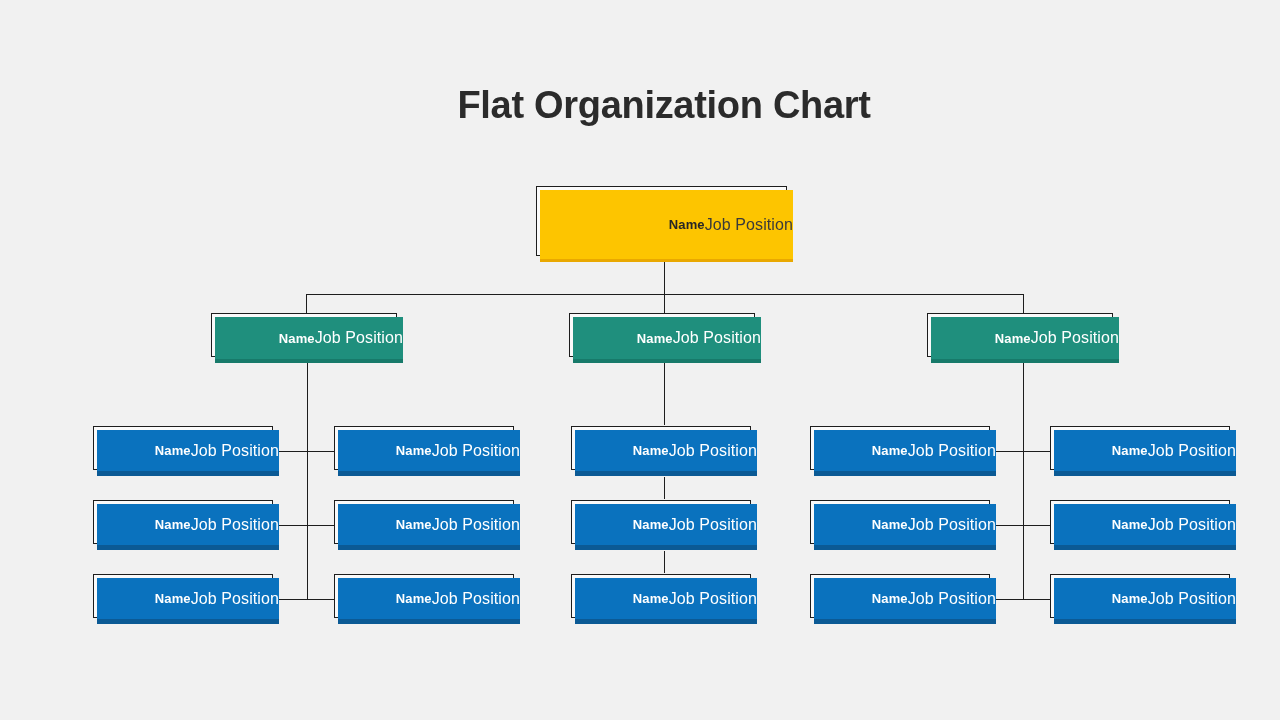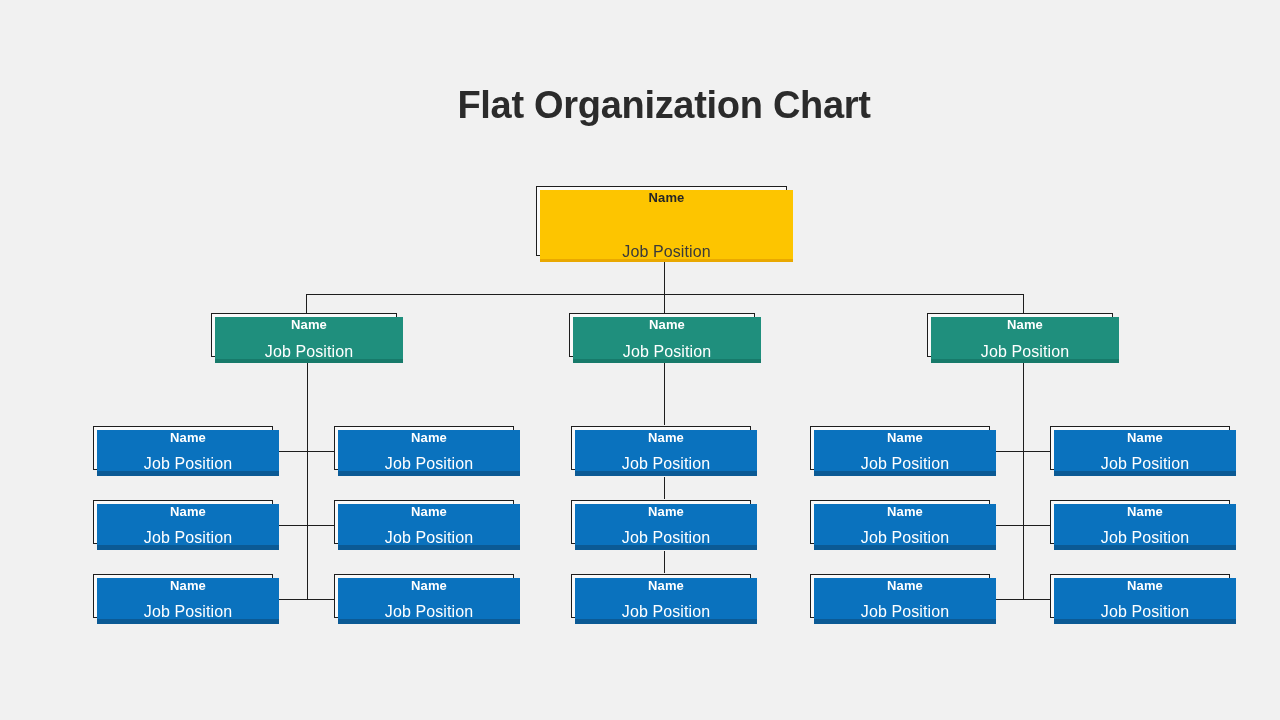--- a/index.html
+++ b/index.html
@@ -68,9 +68,9 @@
     bottom: 0px;
     box-sizing: border-box;
     display: flex;
-    flex-direction: column;
+    flex-direction: row;
     align-items: center;
-    justify-content: space-between;
+    justify-content: flex-end;
   }
   .node .name {
     font-size: 13px;

